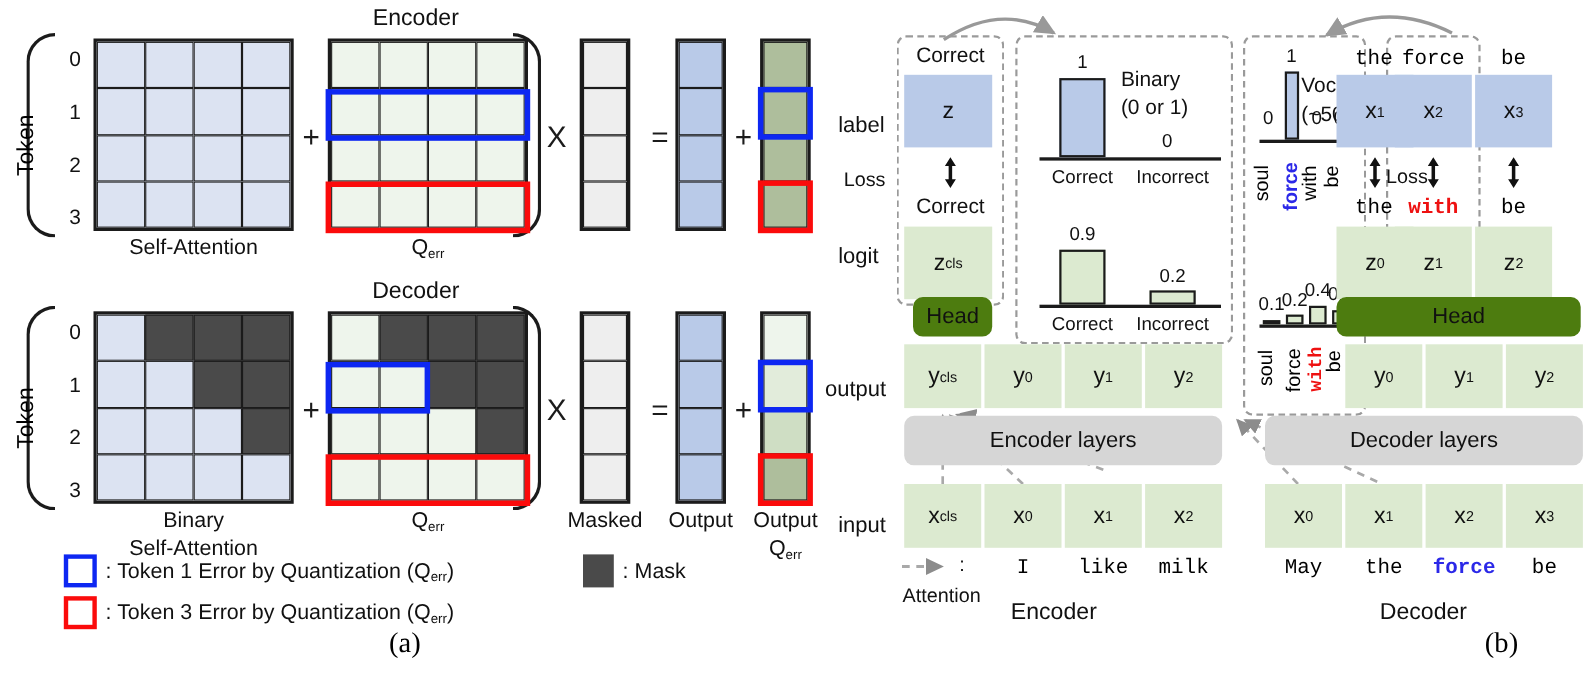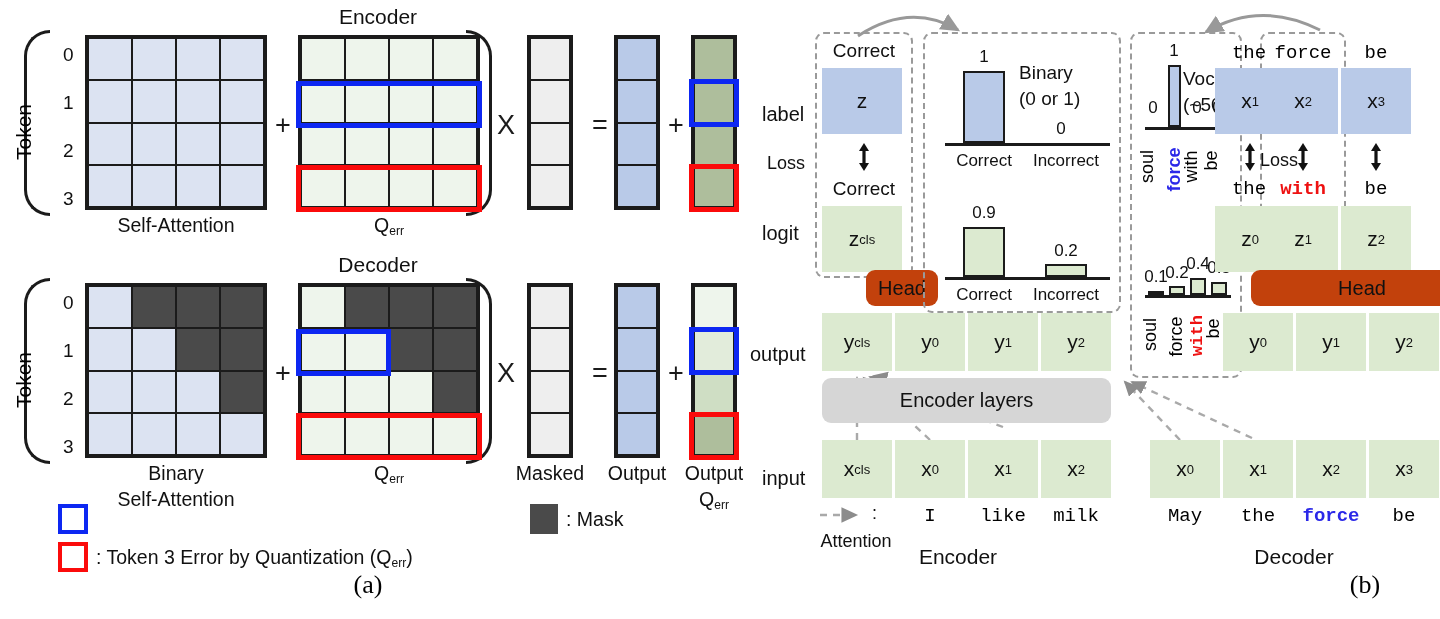--- a/index.html
+++ b/index.html
@@ -36,7 +36,7 @@
       justify-content:center;font-size:21px;color:#111;}
   .bx.blue{background:#b9cae8;}
   .bx.green{background:#dcead0;}
-  .bx.head{background:#c2410c;border-radius:9px;font-size:20px;margin-left:36px;}
+  .bx.head{background:#4d7c0f;border-radius:9px;font-size:20px;}
   .bx.gray{background:#d6d6d6;border-radius:9px;font-size:20px;}
   sub{font-size:0.62em;vertical-align:-0.28em;}
 

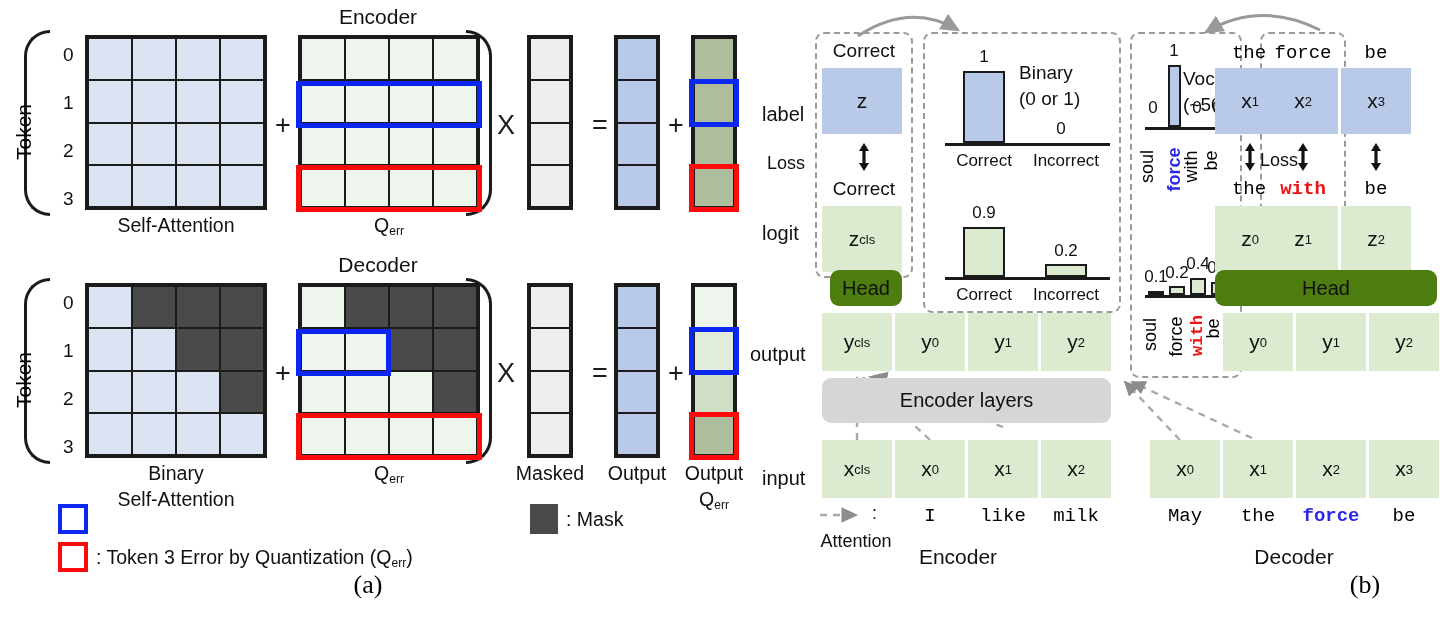--- a/index.html
+++ b/index.html
@@ -474,6 +474,7 @@
         <sub>2</sub>
       </div>
 
+    <div class="bx gray" style="left:390px;top:378px;width:289px;height:45px;">Decoder layers</div>
 
     <div class="bx green" style="left:390px;top:440px;width:70px;height:58px;">
         <span>x</span>

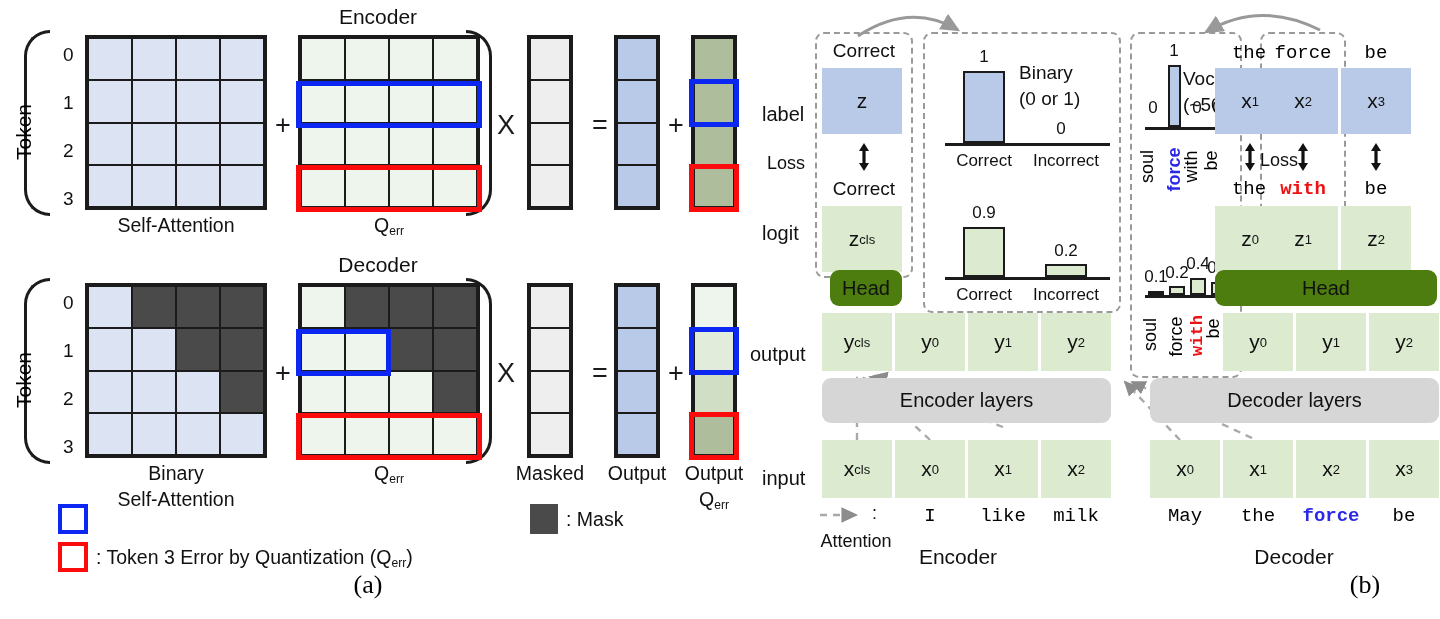--- a/index.html
+++ b/index.html
@@ -242,6 +242,7 @@
     <div class="lbl c" style="left:714px;top:488px;"><span>Q</span><sub>err</sub></div>
 
     <div class="swatch" style="left:58px;top:504px;width:30px;height:30px;border:4px solid #0d27f2;background:#fff;"></div>
+    <div class="lbl" style="left:96px;top:508px;">: <span>Token 1 Error by Quantization (Q</span><sub>err</sub><span>)</span></div>
 
     <div class="swatch" style="left:58px;top:542px;width:30px;height:30px;border:4px solid #fb0b0b;background:#fff;"></div>
     <div class="lbl" style="left:96px;top:546px;">: <span>Token 3 Error by Quantization (Q</span><sub>err</sub><span>)</span></div>

